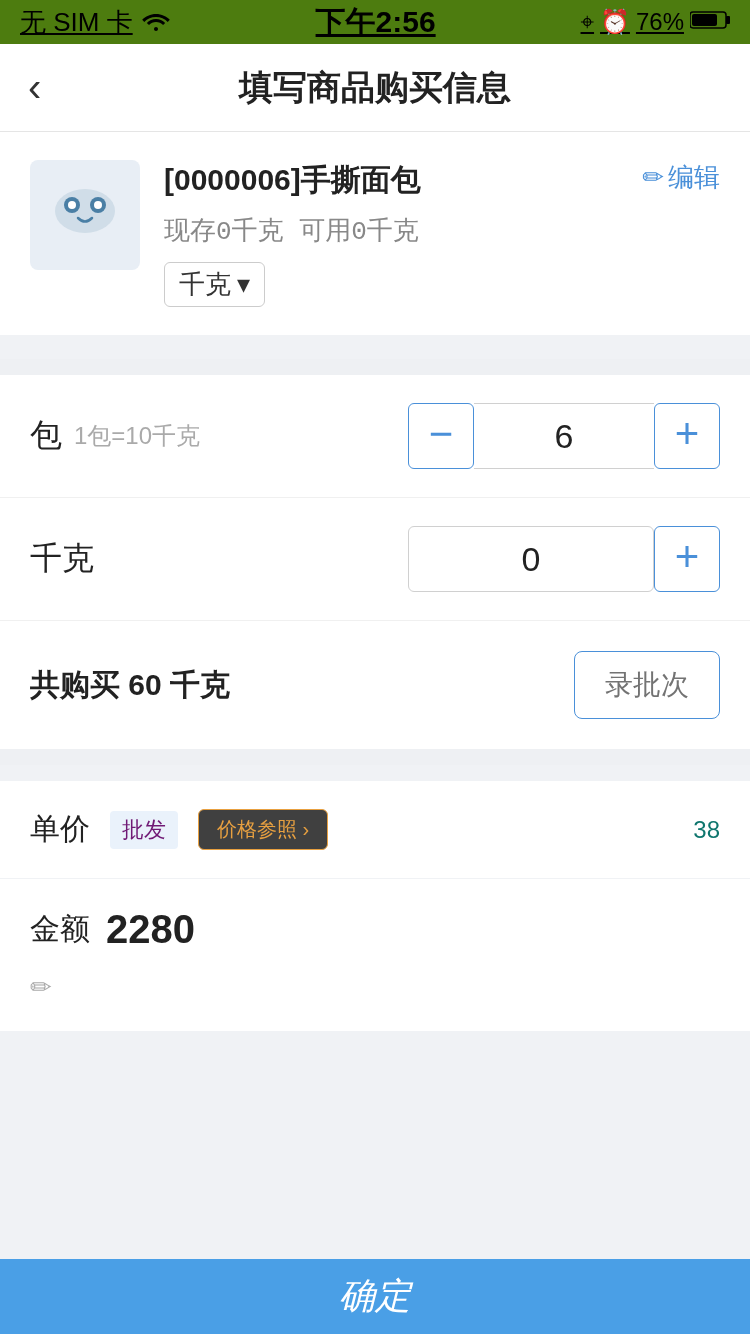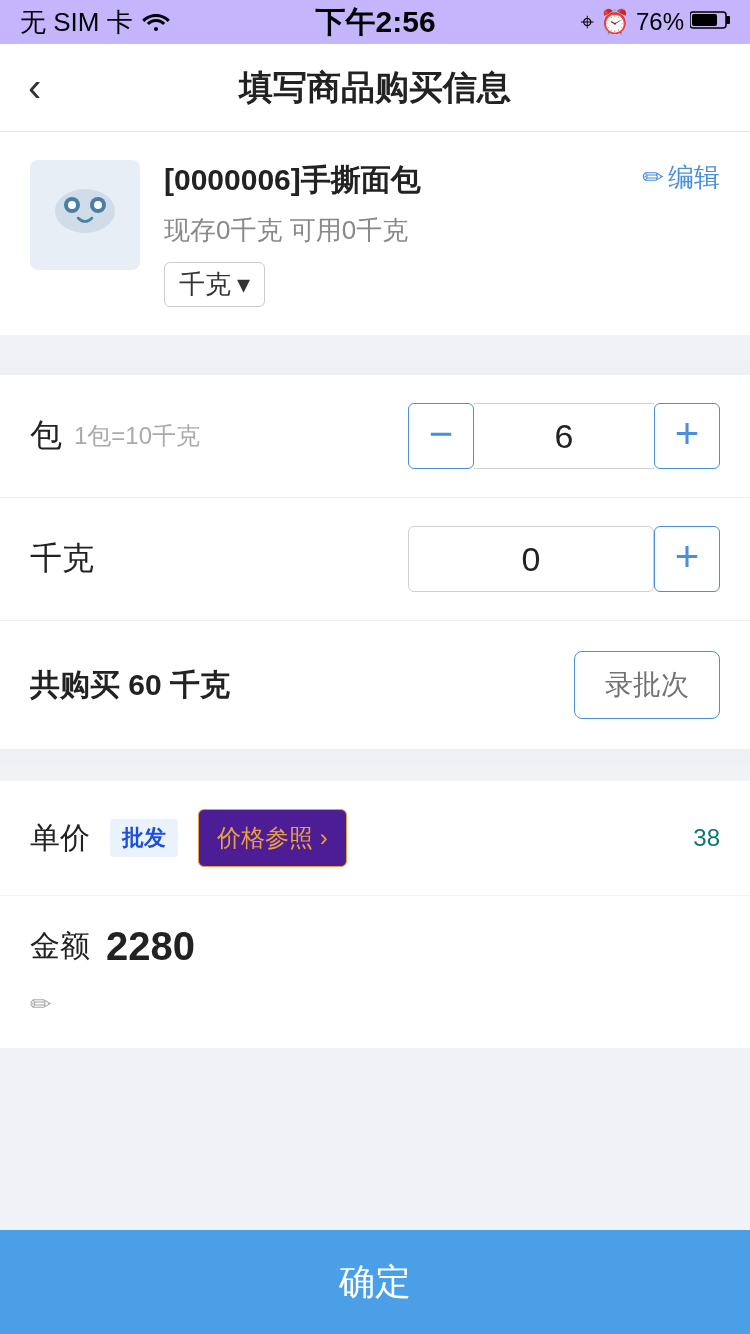--- a/index.html
+++ b/index.html
@@ -16,13 +16,14 @@
     
     .status-bar {
       height: 44px;
-      background: #c4b5fd;
+      background: #4d7c0f;
       display: flex;
       align-items: center;
       justify-content: space-between;
       padding: 16px 20px;
       font-size: 28px;
       font-weight: 500;
+      text-decoration: underline;
     }
     .status-left {
       display: flex;

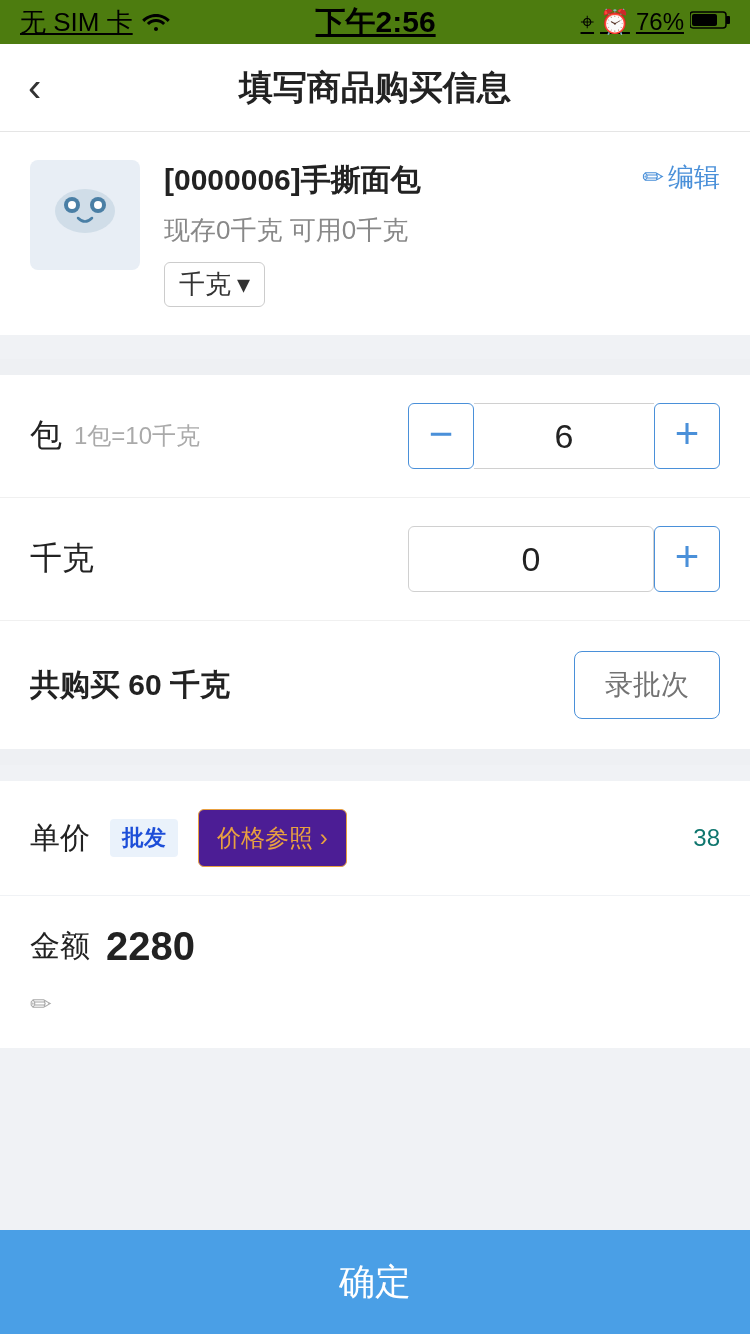--- a/index.html
+++ b/index.html
@@ -117,6 +117,7 @@
       font-size: 26px;
       color: #888;
       margin-top: 12px;
+      font-family: Liberation Mono, monospace;
     }
     .product-unit-row {
       display: flex;

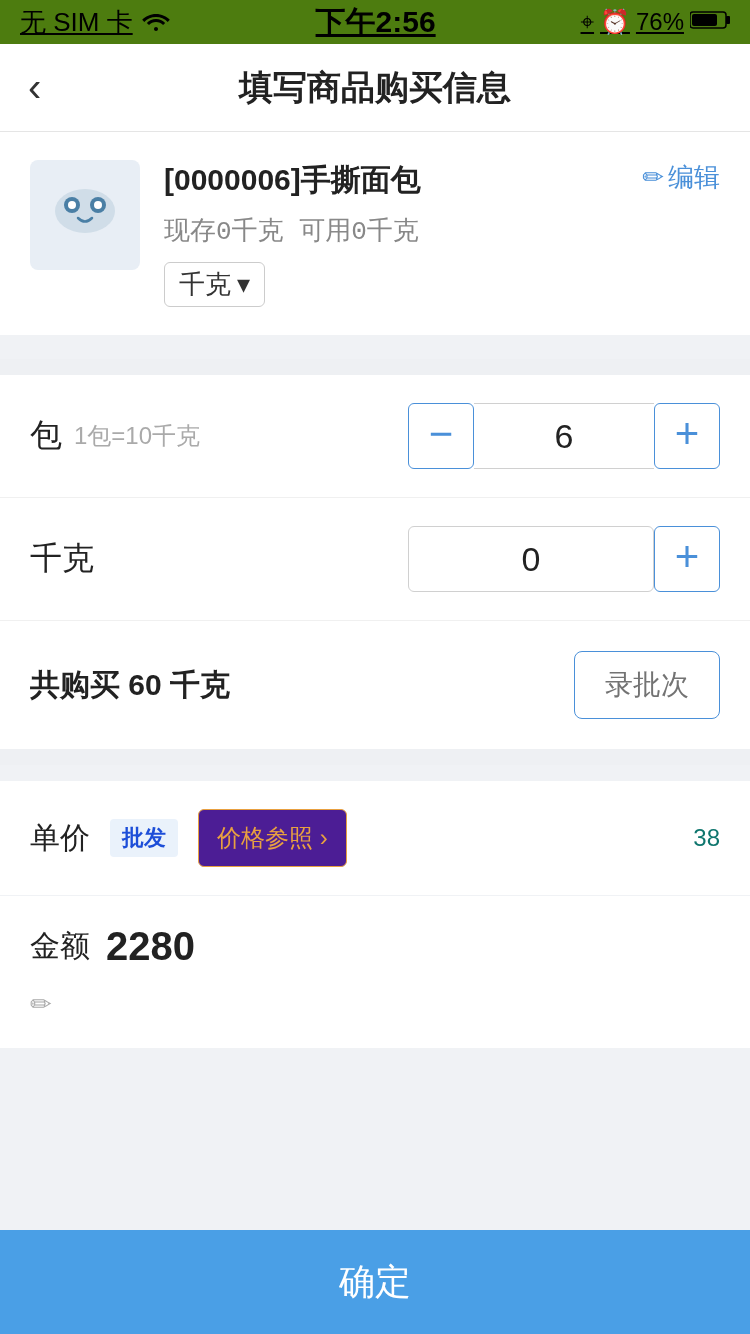--- a/index.html
+++ b/index.html
@@ -248,11 +248,10 @@
     }
     .price-badge {
       background: #eaf2fb;
-      color: #1d4ed8;
+      color: #701a75;
       font-size: 22px;
       padding: 4px 12px;
       border-radius: 4px;
-      font-weight: bold;
     }
     .price-ref-btn {
       border: 1.5px solid #e8a040;

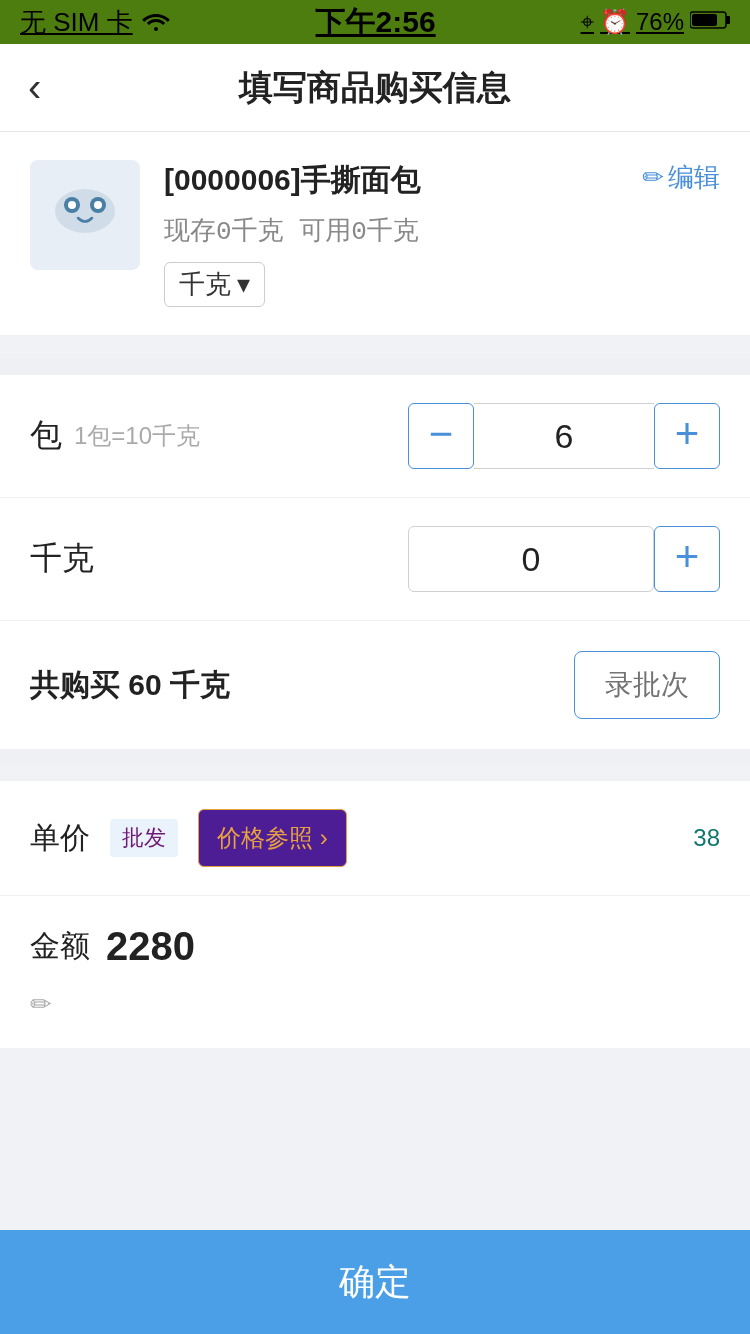--- a/index.html
+++ b/index.html
@@ -256,10 +256,10 @@
     .price-ref-btn {
       border: 1.5px solid #e8a040;
       color: #e8a040;
-      background: #4c1d95;
+      background: #404040;
       border-radius: 6px;
-      padding: 12px 18px;
-      font-size: 24px;
+      padding: 6px 18px;
+      font-size: 20px;
       cursor: pointer;
       display: flex;
       align-items: center;

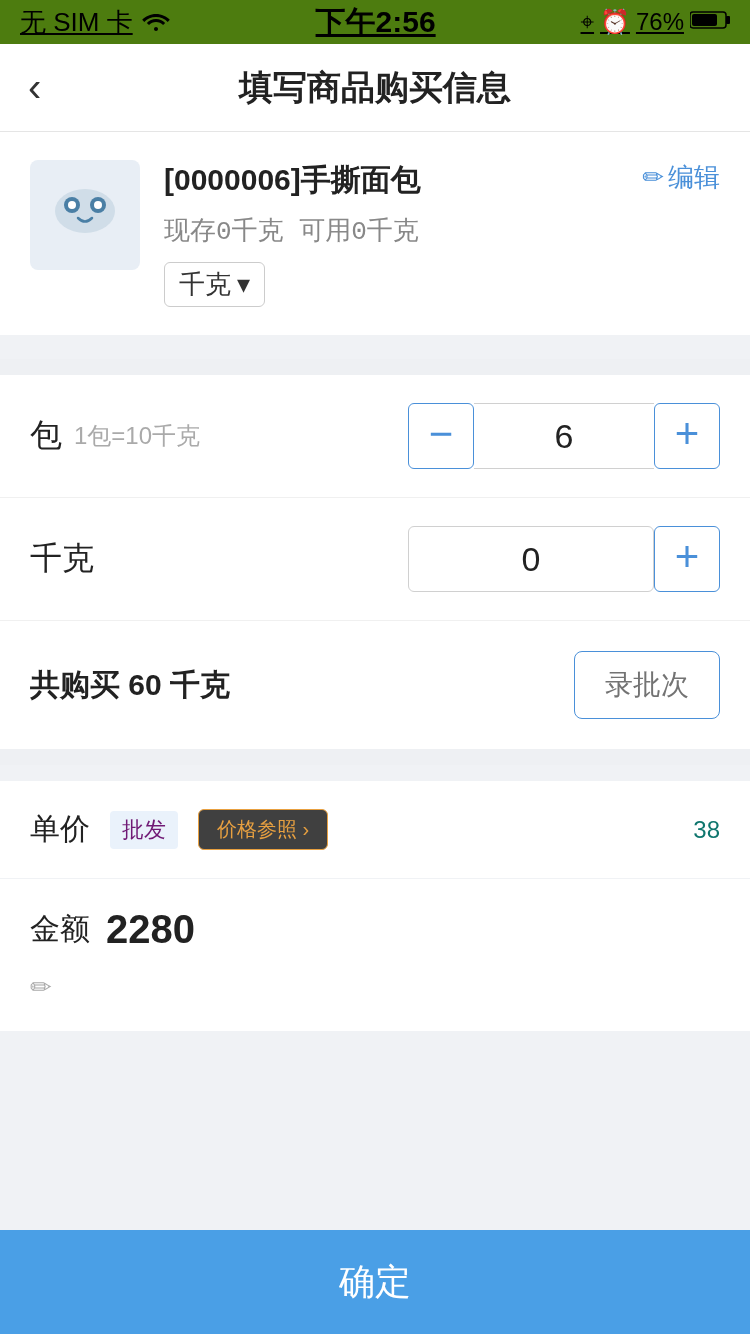--- a/index.html
+++ b/index.html
@@ -315,13 +315,14 @@
 
     
     .bottom-bar {
-      height: 104px;
+      height: 75px;
       background: #4a9fe6;
       display: flex;
       align-items: center;
       justify-content: center;
       cursor: pointer;
       margin-top: auto;
+      font-style: italic;
     }
     .confirm-btn-text {
       font-size: 36px;

